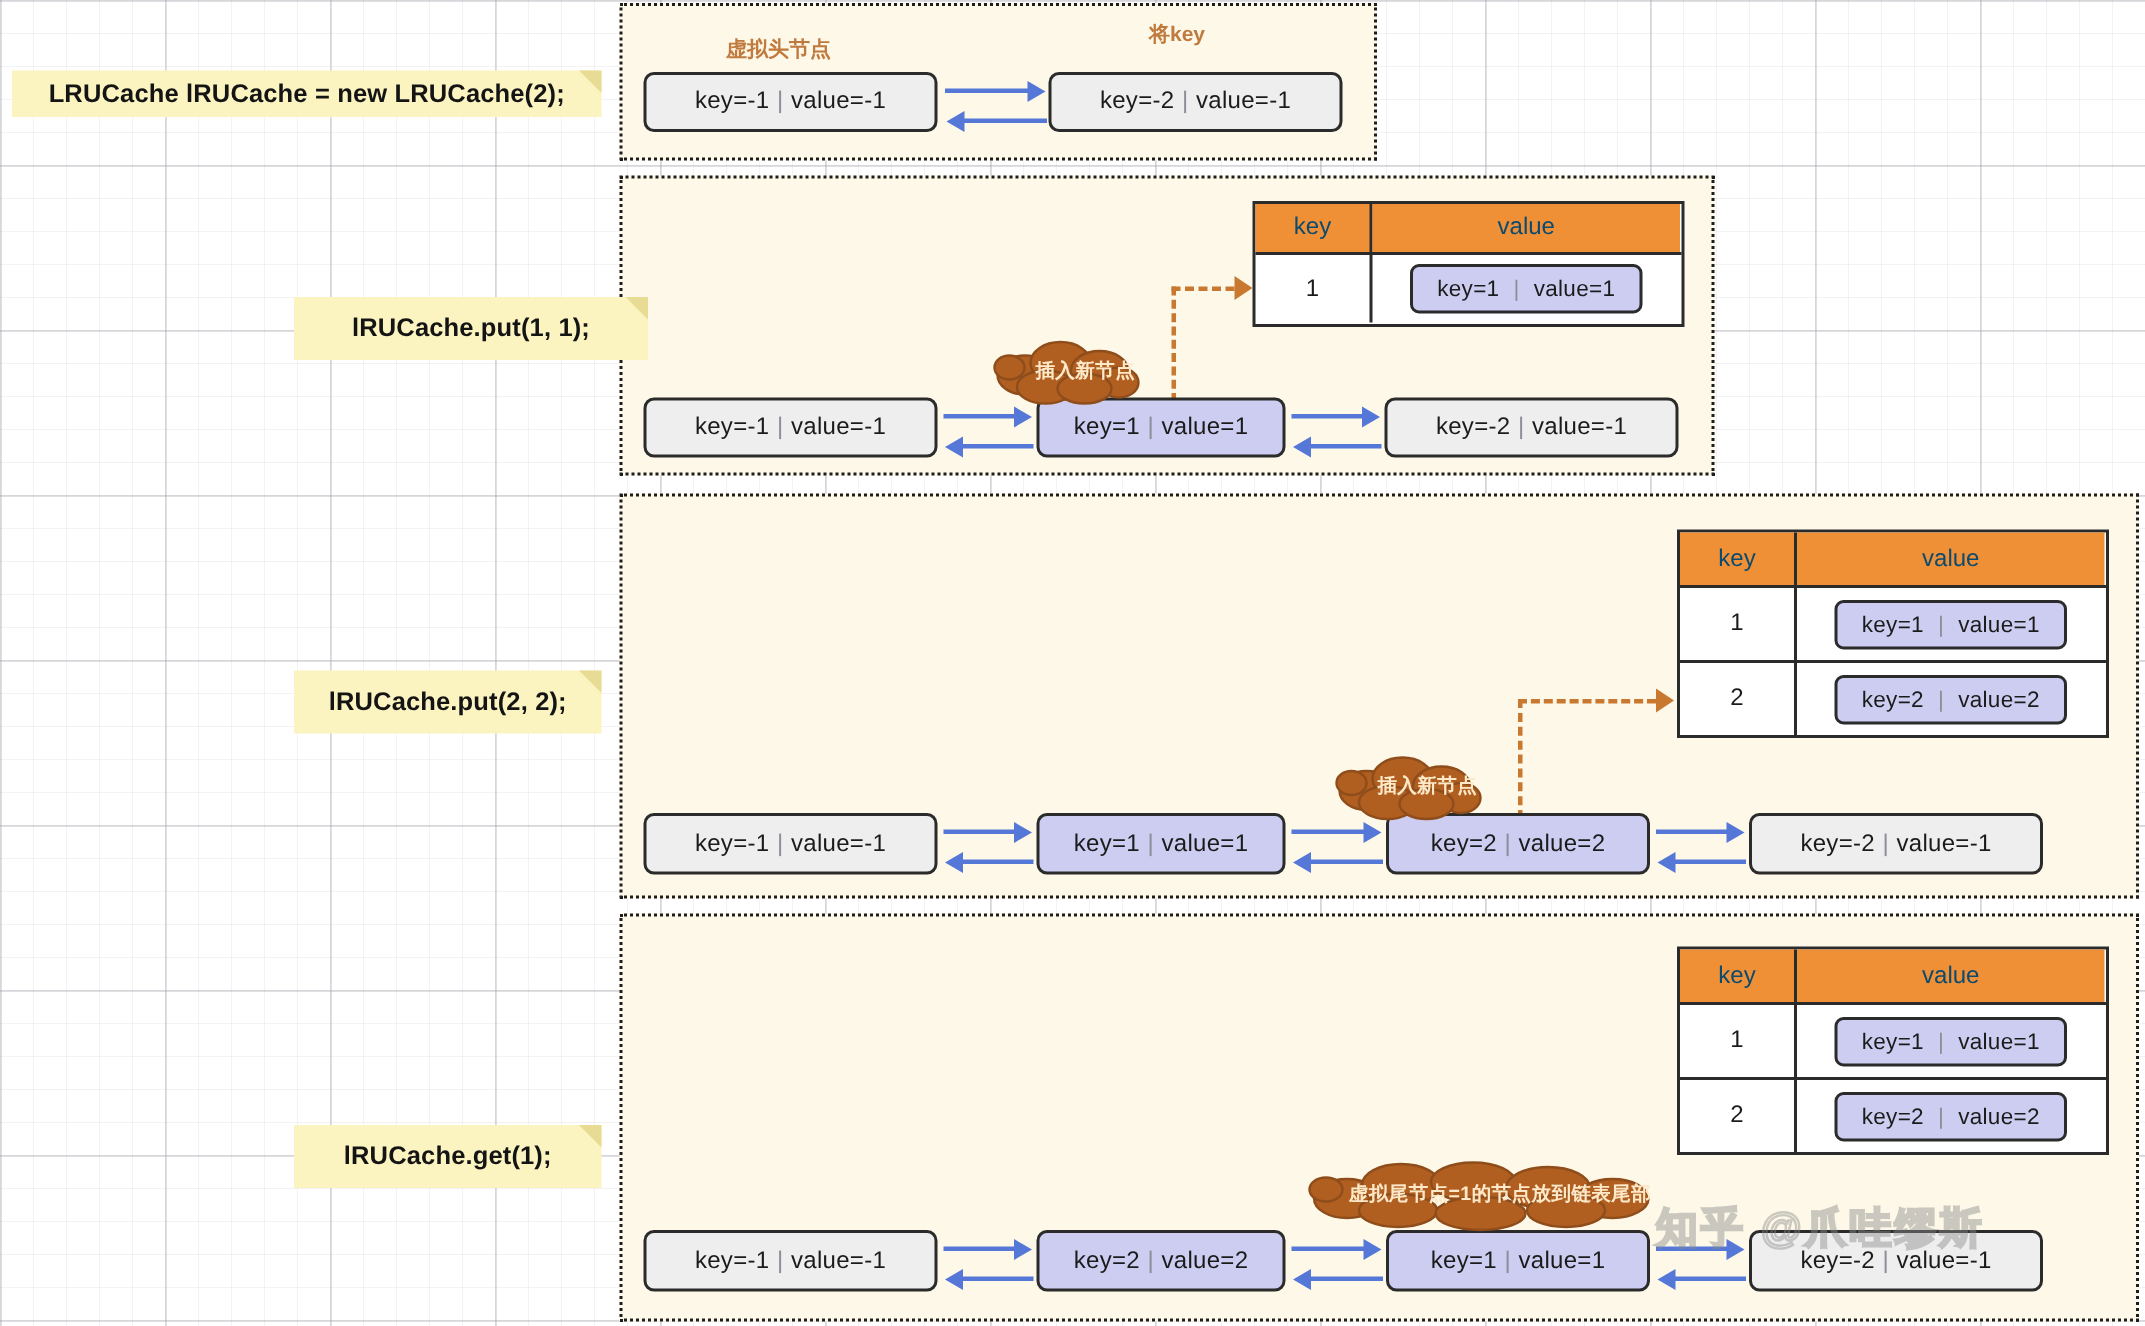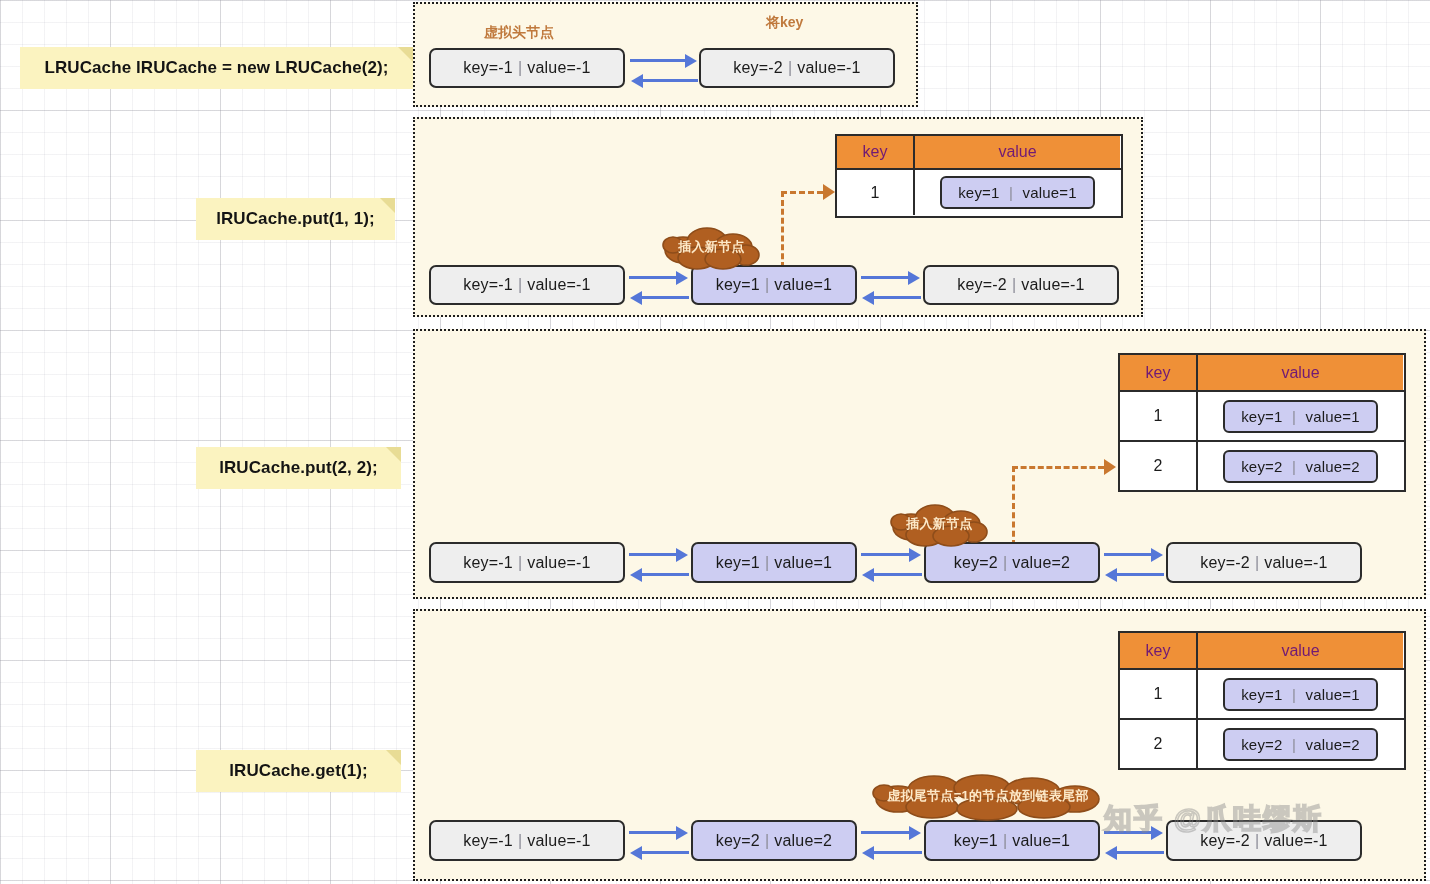--- a/index.html
+++ b/index.html
@@ -143,7 +143,7 @@
 
 <div class="panel" style="left:413px;top:2px;width:505px;height:105px;"></div>
 
-<div class="note" style="left:20px;top:47px;width:393px;height:42px;">
+<div class="note" style="left:8px;top:47px;width:393px;height:31px;">
   <span class="fold"></span>
   <span>LRUCache lRUCache = new LRUCache(2);</span>
 </div>

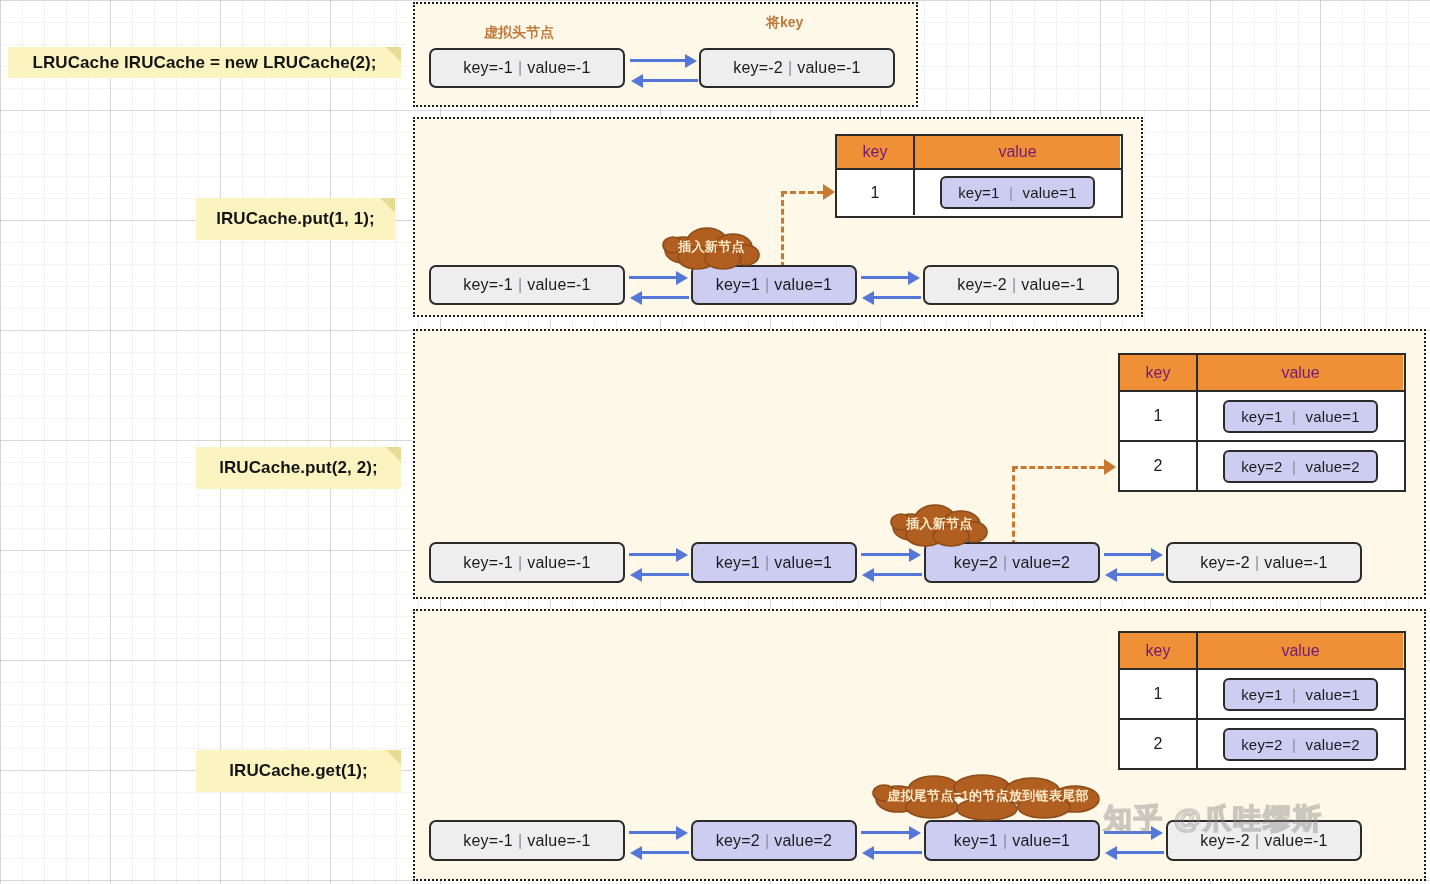--- a/index.html
+++ b/index.html
@@ -85,7 +85,7 @@
     font-size:16px;color:#1b1b1b;
   }
   .mapcell.keycol{border-right:2.5px solid #2b2b2b;}
-  .maprow.head .mapcell{background:#ef9037;color:#701a75;font-size:16px;}
+  .maprow.head .mapcell{background:#ef9037;color:#0c4a6e;font-size:16px;}
   .mapchip{
     border:2px solid #2b2b2b;border-radius:6px;background:#cdcdf2;
     padding:6px 16px;font-size:15px;white-space:nowrap;

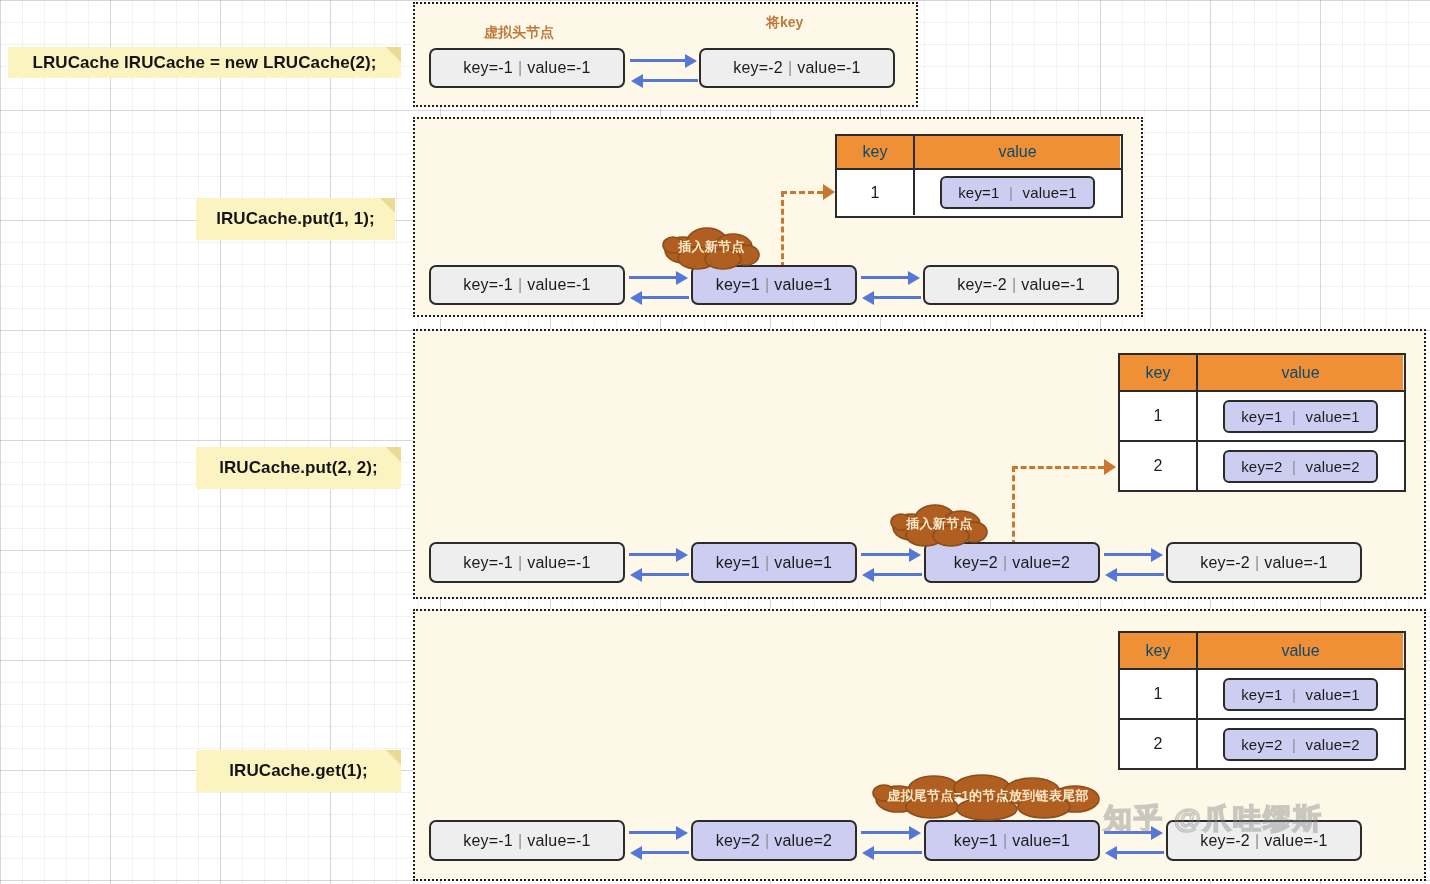--- a/index.html
+++ b/index.html
@@ -173,7 +173,7 @@
 
 <div class="panel" style="left:413px;top:117px;width:730px;height:200px;"></div>
 
-<div class="note" style="left:196px;top:198px;width:199px;height:42px;">
+<div class="note" style="left:196px;top:198px;width:236px;height:42px;">
   <span class="fold"></span>
   <span>lRUCache.put(1, 1);</span>
 </div>

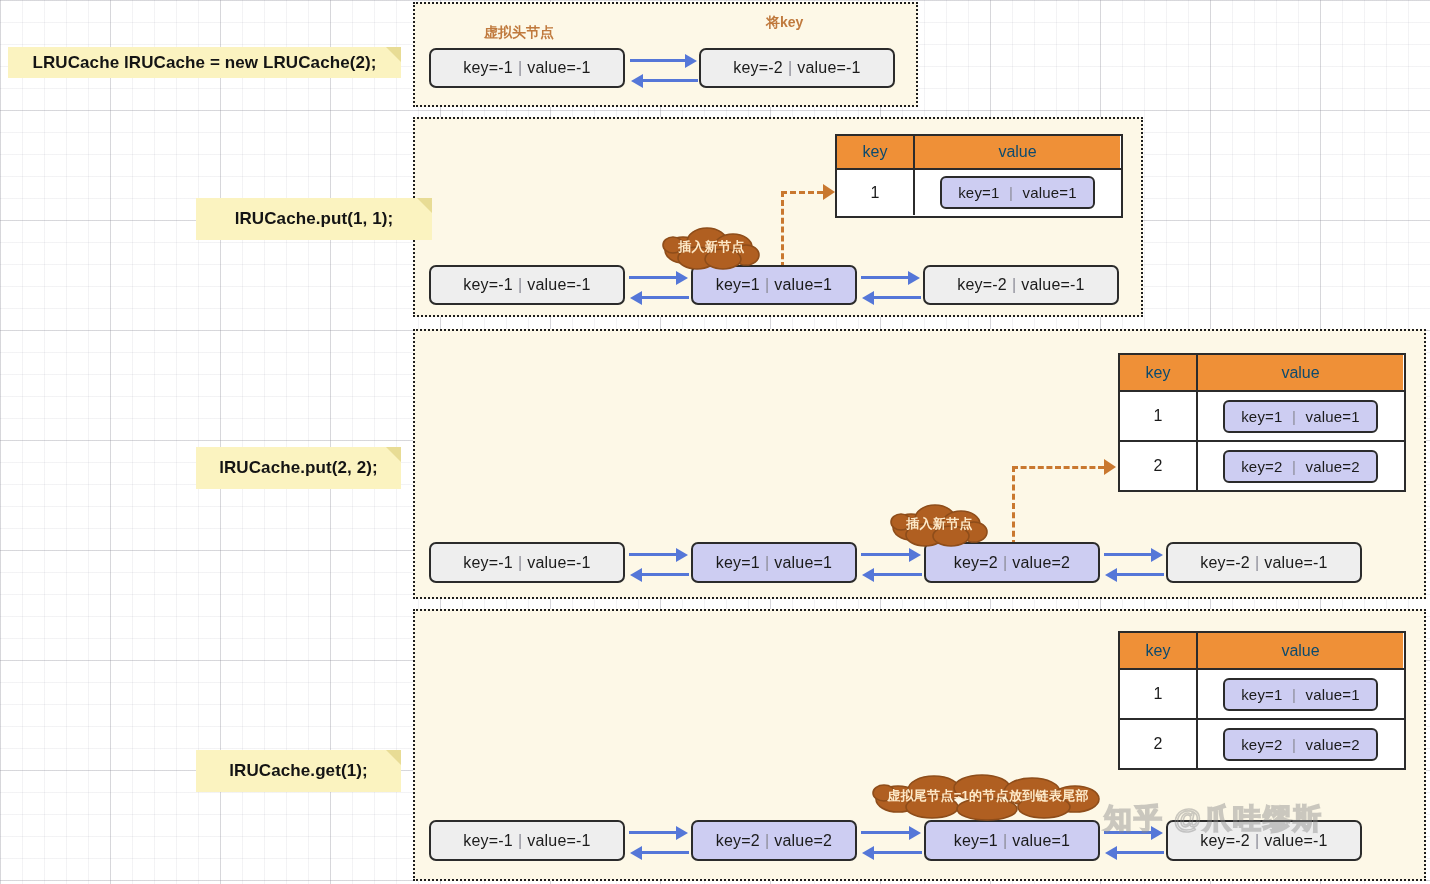--- a/index.html
+++ b/index.html
@@ -120,7 +120,7 @@
   .cloud{position:absolute;}
   .cloud svg{display:block;overflow:visible;}
   .cloud .cloudtext{
-    position:absolute;left:0;top:0;width:100%;height:100%;
+    position:absolute;left:12px;top:0;width:100%;height:100%;
     display:flex;align-items:center;justify-content:center;
     color:#fde9c8;font-size:13px;font-weight:700;
     white-space:nowrap;letter-spacing:.3px;

